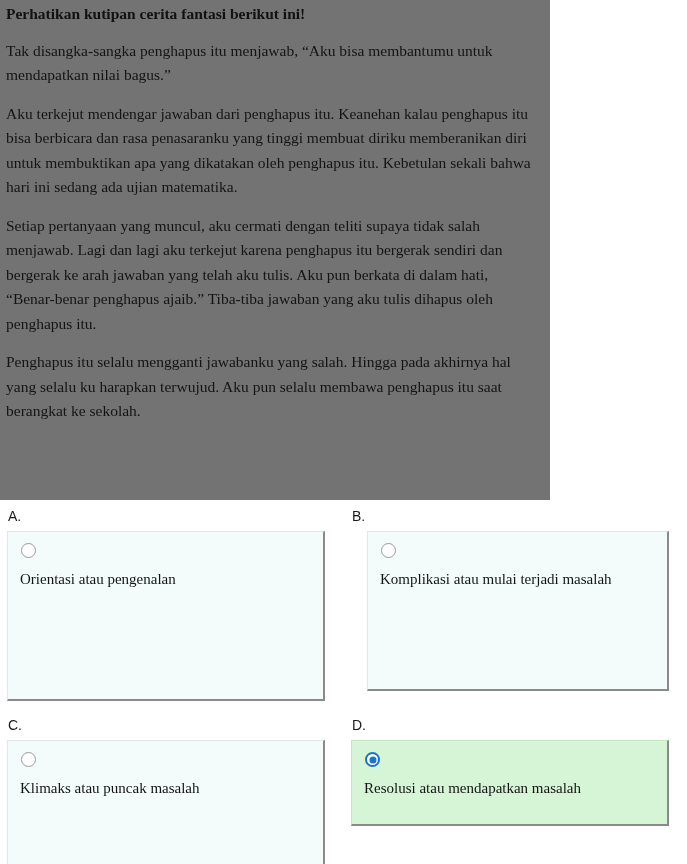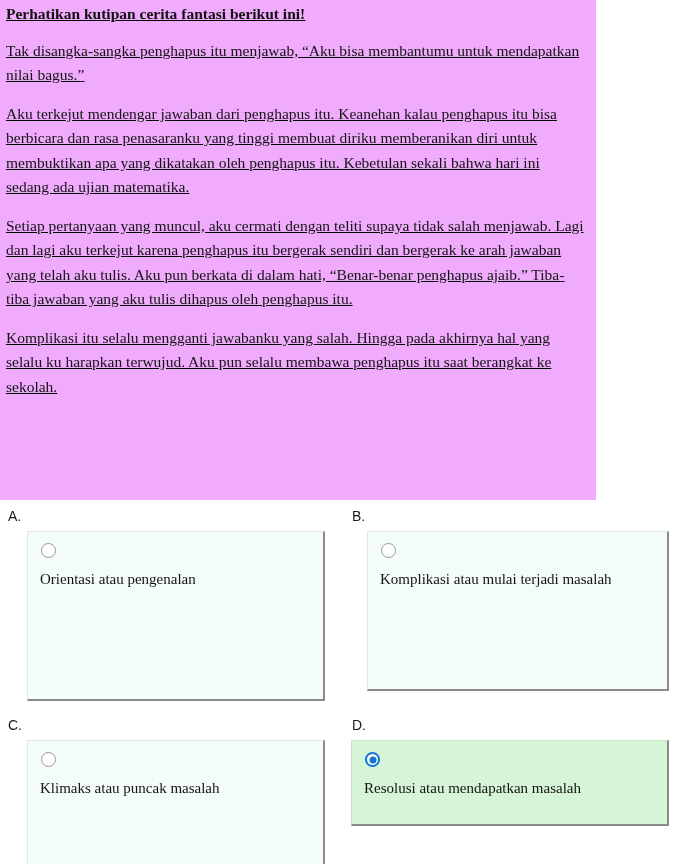--- a/index.html
+++ b/index.html
@@ -21,13 +21,12 @@
     position: absolute;
     left: 0;
     top: 0;
-    width: 596px;
+    width: 550px;
     height: 500px;
-    background: #f0abfc;
+    background: #737373;
     box-sizing: border-box;
     padding: 4px 10px 0 6px;
     overflow: hidden;
-    text-decoration: underline;
   }
   .stimulus-title {
     font-family: "Liberation Serif", serif;

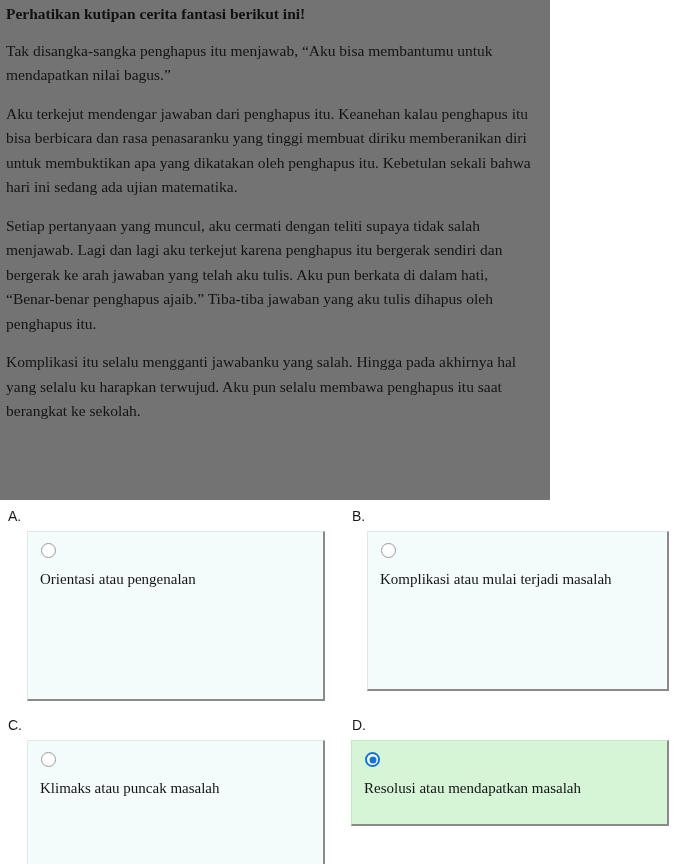--- a/index.html
+++ b/index.html
@@ -145,7 +145,7 @@
   <p>Tak disangka-sangka penghapus itu menjawab, “Aku bisa membantumu untuk mendapatkan nilai bagus.”</p>
   <p>Aku terkejut mendengar jawaban dari penghapus itu. Keanehan kalau penghapus itu bisa berbicara dan rasa penasaranku yang tinggi membuat diriku memberanikan diri untuk membuktikan apa yang dikatakan oleh penghapus itu. Kebetulan sekali bahwa hari ini sedang ada ujian matematika.</p>
   <p>Setiap pertanyaan yang muncul, aku cermati dengan teliti supaya tidak salah menjawab. Lagi dan lagi aku terkejut karena penghapus itu bergerak sendiri dan bergerak ke arah jawaban yang telah aku tulis. Aku pun berkata di dalam hati, “Benar-benar penghapus ajaib.” Tiba-tiba jawaban yang aku tulis dihapus oleh penghapus itu.</p>
-  <p>Komplikasi itu selalu mengganti jawabanku yang salah. Hingga pada akhirnya hal yang selalu ku harapkan terwujud. Aku pun selalu membawa penghapus itu saat berangkat ke sekolah.</p>
+  <p>Penghapus itu selalu mengganti jawabanku yang salah. Hingga pada akhirnya hal yang selalu ku harapkan terwujud. Aku pun selalu membawa penghapus itu saat berangkat ke sekolah.</p>
 </div>
 
 <div class="options">

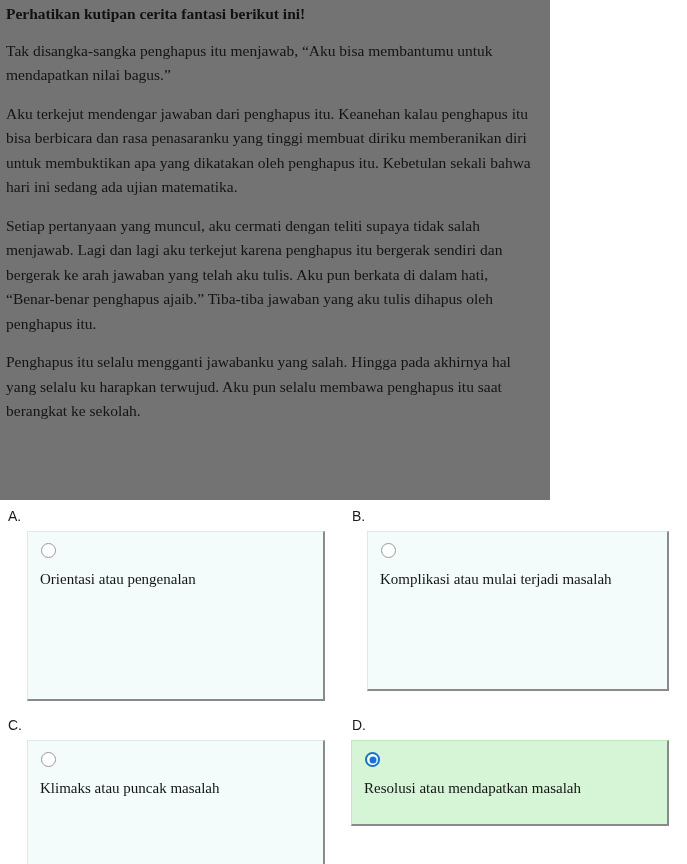--- a/index.html
+++ b/index.html
@@ -95,7 +95,6 @@
   }
   .opt-card.tall {
     min-height: 170px;
-    margin-left: 20px;
   }
   .opt-card.short {
     min-height: 160px;

